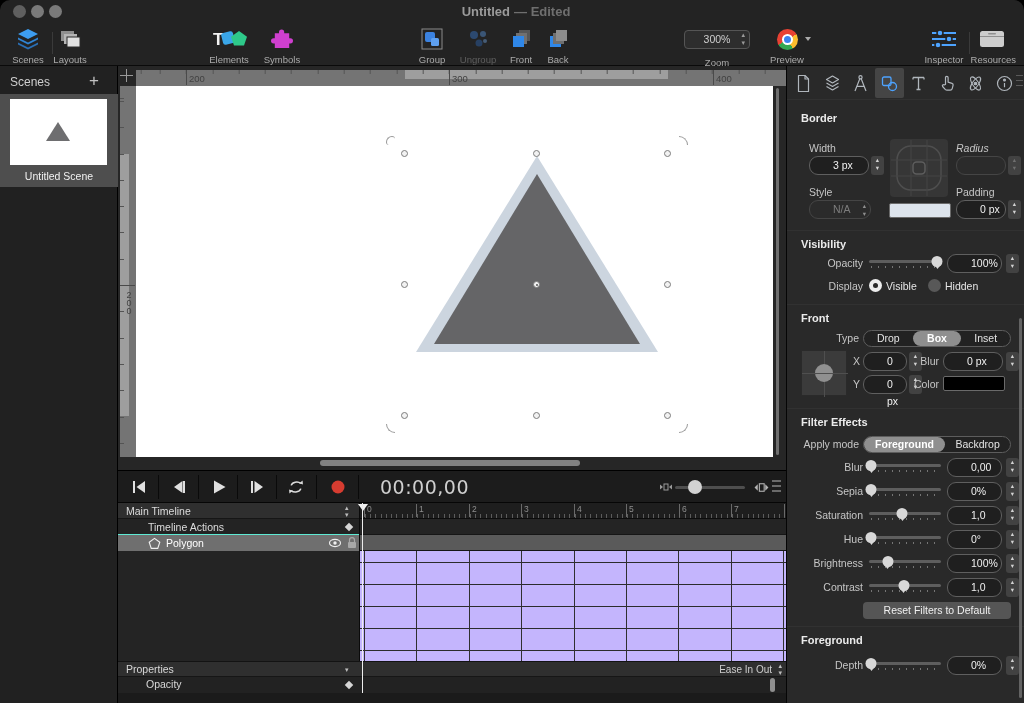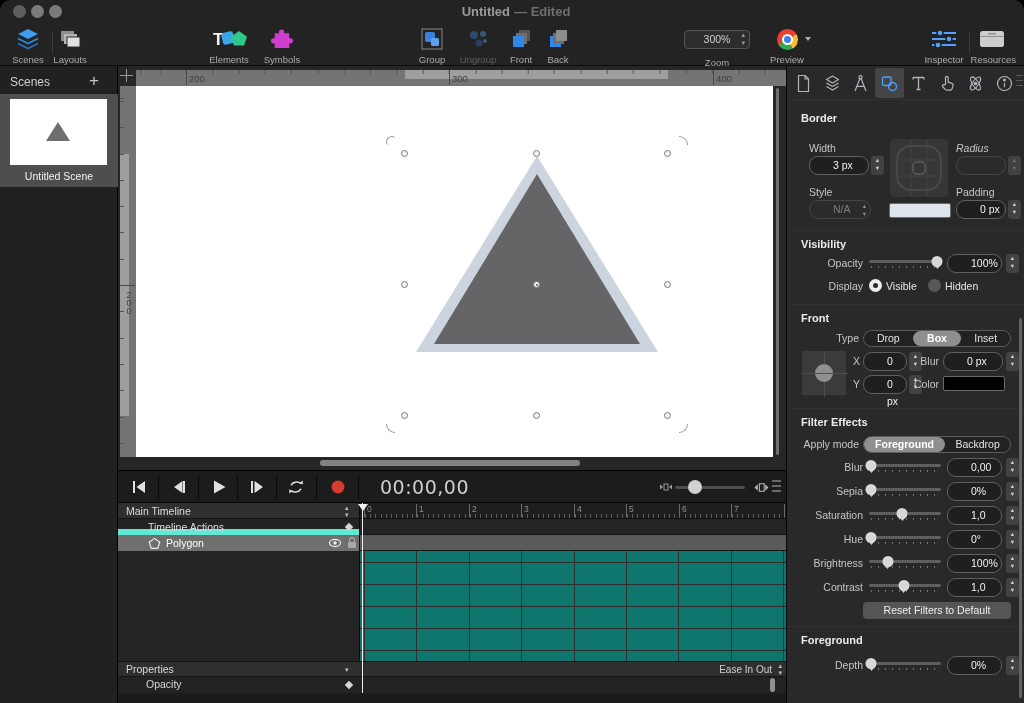--- a/index.html
+++ b/index.html
@@ -59,7 +59,7 @@
   #v-scrollbar{position:absolute;left:658px;top:22px;width:3px;height:367px;border-radius:2px;background:#6f6f6f;}
 
   
-  #timeline{position:absolute;left:118px;top:470px;width:668px;height:224px;background:#0f766e;border-top:1px solid #000;}
+  #timeline{position:absolute;left:118px;top:470px;width:668px;height:224px;background:#c4b5fd;border-top:1px solid #000;}
   #tl-toolbar{position:absolute;left:0;top:0;width:668px;height:32px;background:#1c1c1c;border-bottom:1px solid #060606;}
   .tpb{position:absolute;top:6px;width:20px;height:20px;display:flex;align-items:center;justify-content:center;}
   .tb-sep{position:absolute;top:4px;width:1px;height:24px;background:#0a0a0a;}

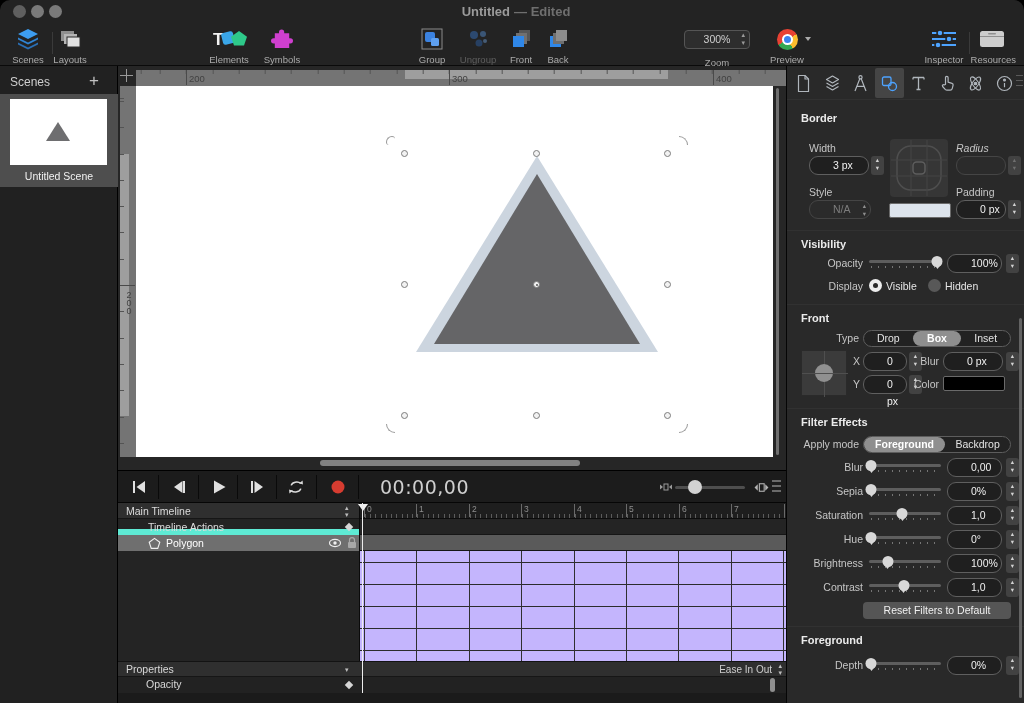--- a/index.html
+++ b/index.html
@@ -379,7 +379,7 @@
       <span class="txt" style="left:8px;">Main Timeline</span>
       <span class="sort-ud" style="left:227px;top:2px;">▴<br>▾</span>
     </div>
-    <div class="tl-row" style="top:48px;background:#232323;border-bottom:6px solid #5eead4;">
+    <div class="tl-row" style="top:48px;background:#232323;border-bottom:1px solid #5eead4;">
       <span class="txt" style="left:30px;">Timeline Actions</span>
       <span class="kf-diamond" style="left:228px;top:5px;"></span>
     </div>

